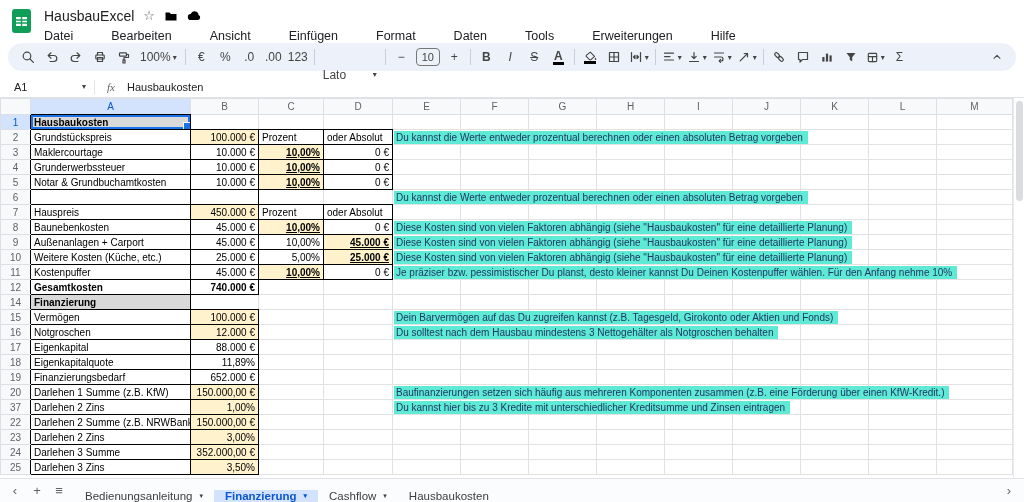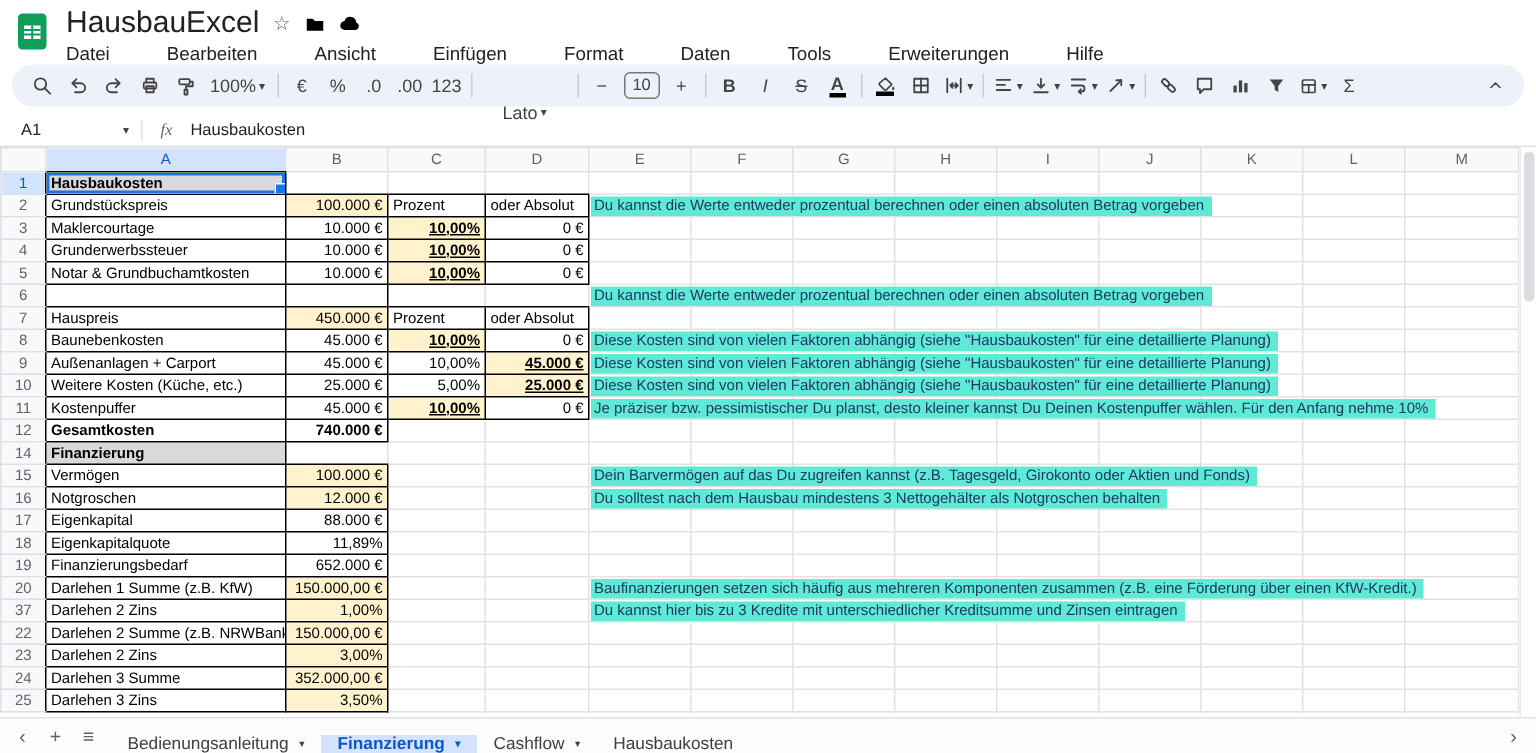--- a/index.html
+++ b/index.html
@@ -15,7 +15,7 @@
   .logo { width:26px; height:26px; margin:3px 8px 0 0; flex:0 0 auto; }
   .title-area { flex:1; min-width:0; }
   .title-row { display:flex; align-items:center; height:21px; gap:9px; }
-  .doc-title { font-size:20px; color:#202124; }
+  .doc-title { font-size:14px; color:#202124; }
   .tb-ic { color:#5f6368; font-size:13px; line-height:1; display:inline-flex; align-items:center; }
   .menu-bar { display:flex; height:20px; align-items:center; margin-left:-7px;gap:24px; }
   .menu-item { font-size:12.5px; color:#202124; padding:2px 7px; border-radius:4px; cursor:default; }

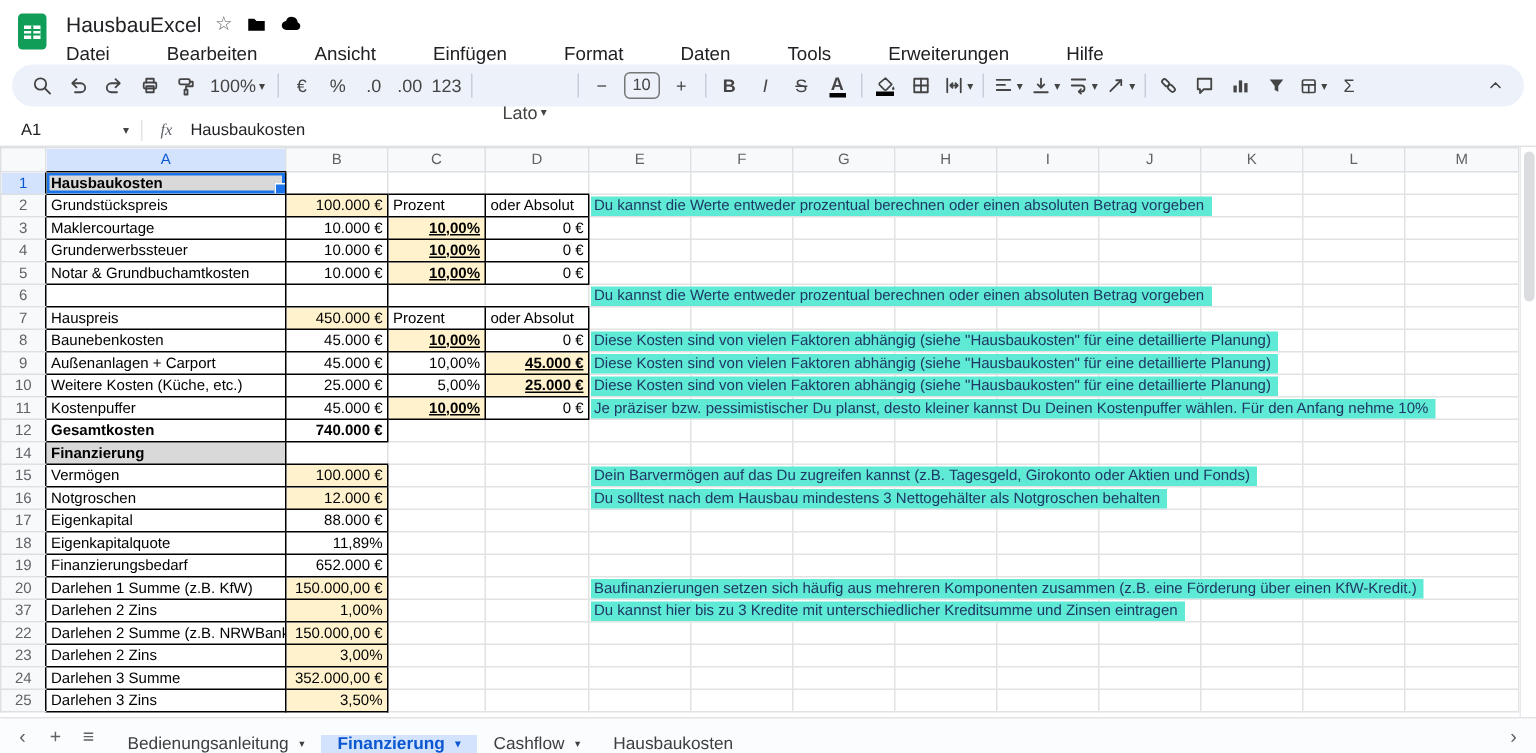--- a/index.html
+++ b/index.html
@@ -31,7 +31,7 @@
   .dd { font-size:8px; color:#444; margin-left:2px; }
   .sep { width:1px; height:16px; background:#c7ced9; margin:0 3px; }
   .zoom-sel { padding:0 4px; font-size:12px; }
-  .font-sel { width:62px; font-size:12px; padding:0 4px;margin-top:35px; }
+  .font-sel { width:62px; justify-content:space-between; font-size:12px; padding:0 4px;margin-top:35px; }
   .size-box { width:24px; height:18px; border:1px solid #747775; border-radius:4px; font-size:11px;
               display:inline-flex; align-items:center; justify-content:center; color:#444; margin:0 2px; }
   .bold-g { font-weight:bold; }

